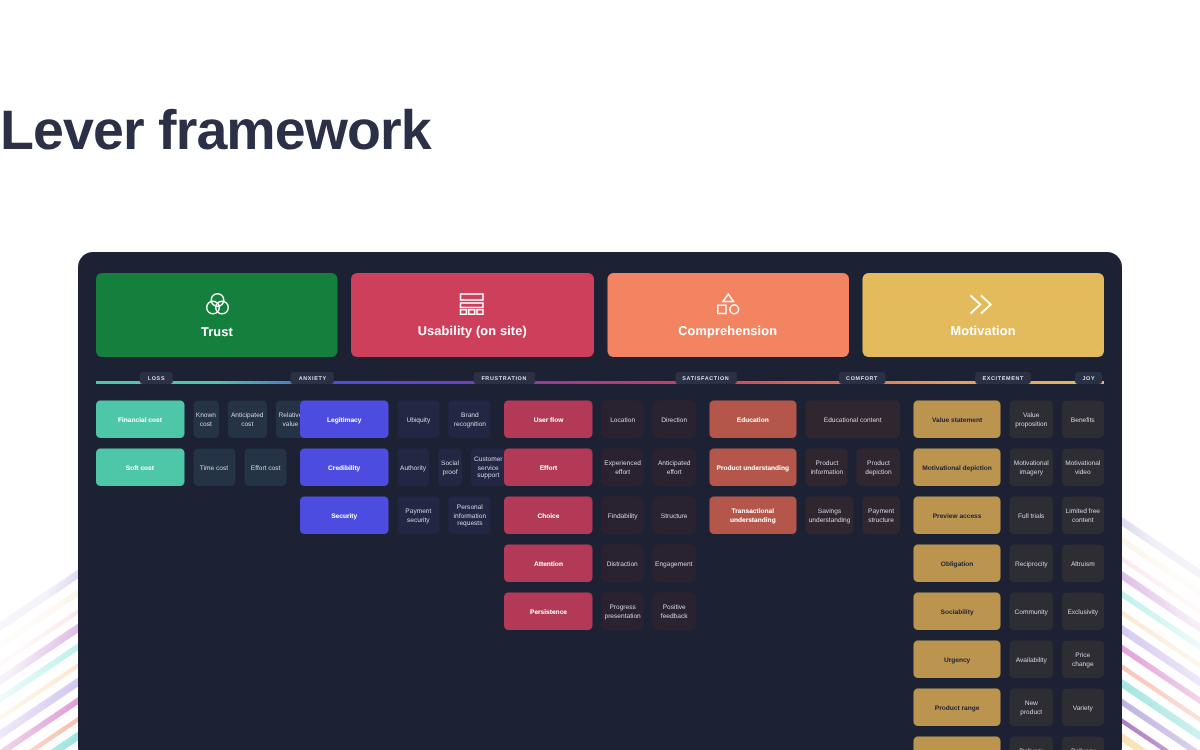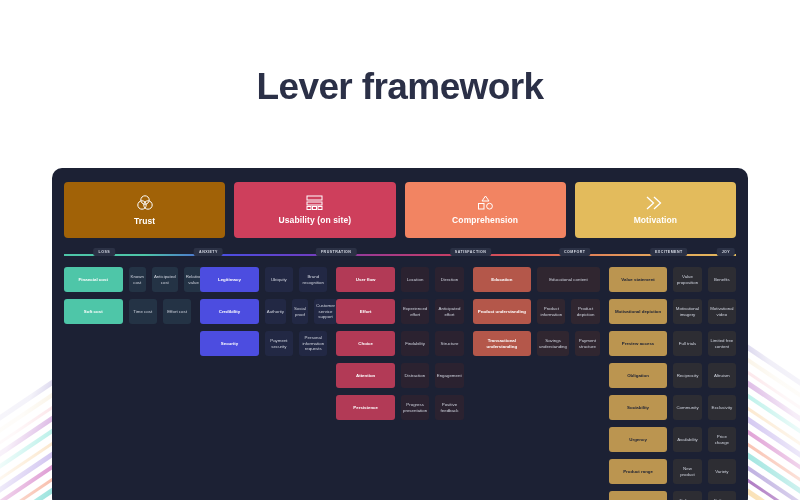--- a/index.html
+++ b/index.html
@@ -34,7 +34,7 @@
   
   .title {
     position:absolute; top:66px; left:0; width:100%;
-    text-align:center; font-size:37px; font-weight:700;
+    text-align:left; font-size:37px; font-weight:700;
     letter-spacing:-.6px; color:#2b3047;
   }
 

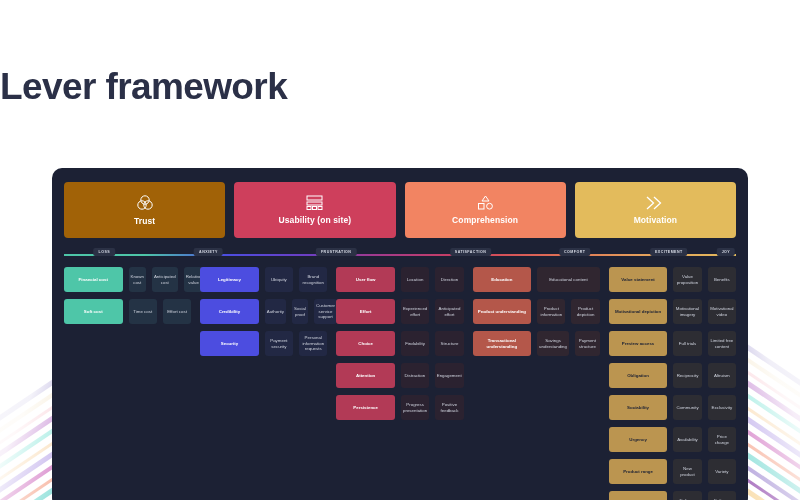--- a/index.html
+++ b/index.html
@@ -133,7 +133,7 @@
 
 <div class="board">
   <div class="headcards" id="headcards">
-      <div class="headcard" style="background: #a16207;">
+      <div class="headcard" style="background: #15803d;">
         <span>
           <svg width="16" height="16" viewBox="0 0 16 16">
             <circle cx="8" cy="5" r="4.2" fill="none" stroke="#fff" stroke-width="1"></circle>

